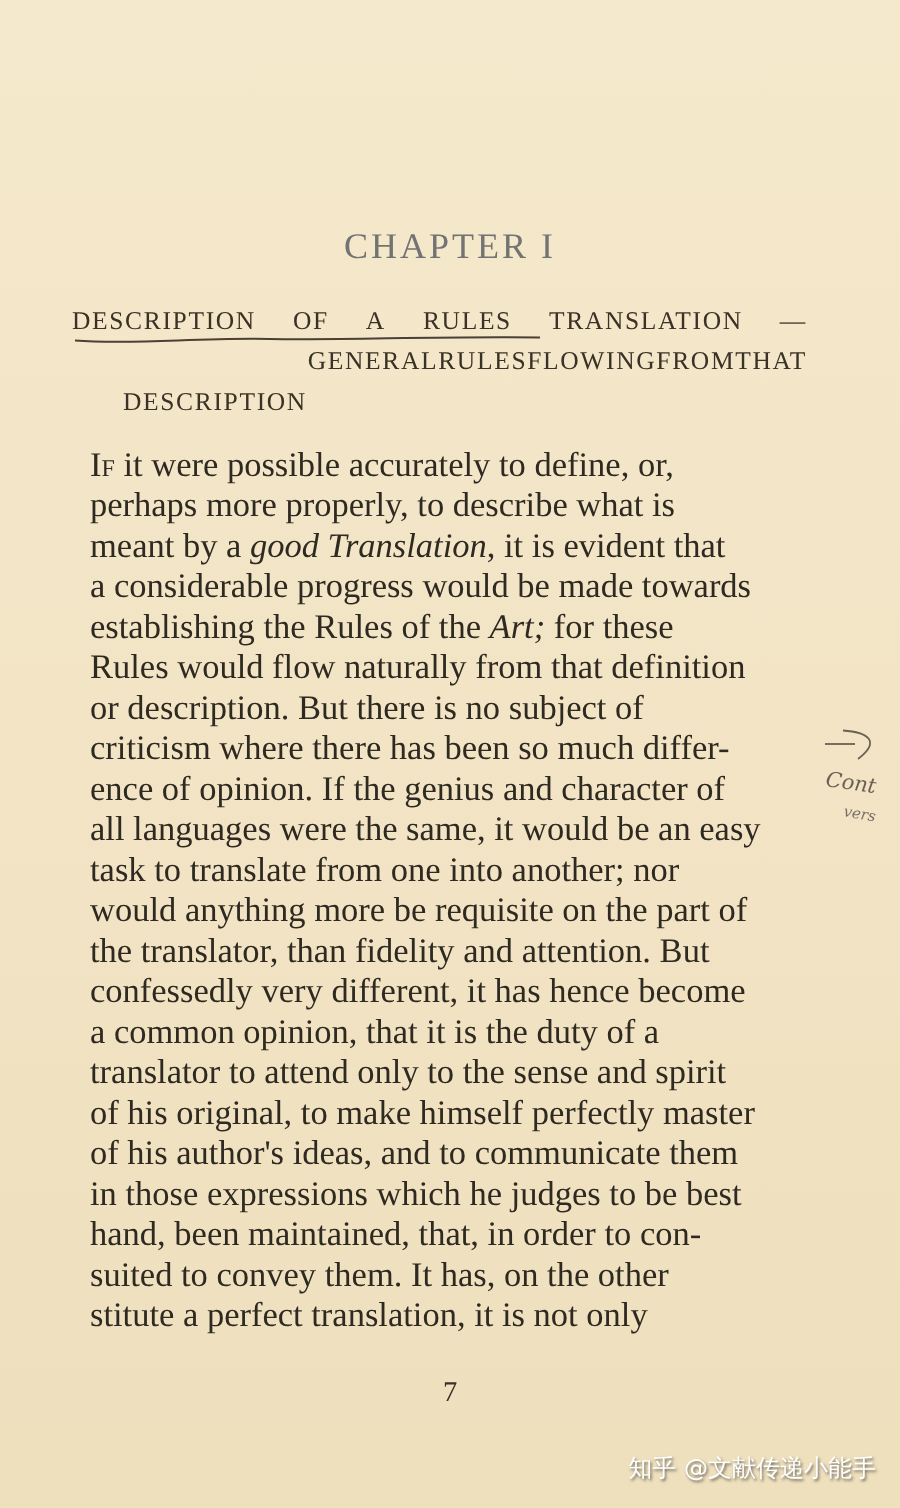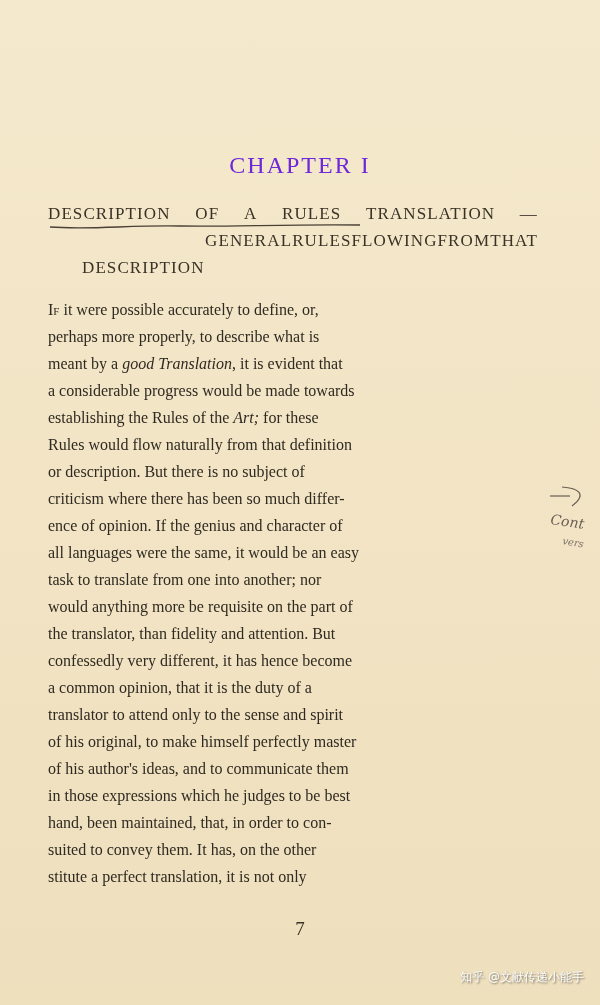--- a/index.html
+++ b/index.html
@@ -13,7 +13,7 @@
   .page { position: absolute; left: 0; top: 0; width: 600px; height: 1005px; }
   .chapter {
     position: absolute; top: 152px; left: 0; width: 600px; text-align: center;
-    font-size: 24px; letter-spacing: 2px; color: #6d28d9;
+    font-size: 24px; letter-spacing: 2px; color: #737373;
   }
   .heading {
     position: absolute; left: 48px; top: 200px; width: 490px;

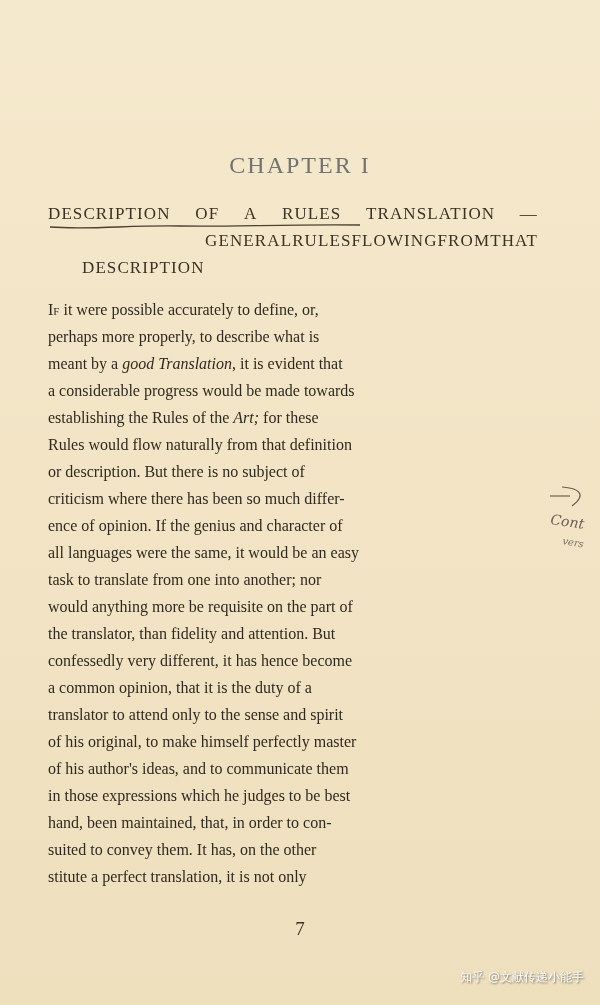--- a/index.html
+++ b/index.html
@@ -26,8 +26,8 @@
     position: absolute; left: 50px; top: 222px; width: 310px; height: 8px;
   }
   .body-text {
-    position: absolute; left: 48px; top: 296px; width: 491px;
-    font-size: 16px; line-height: 27px; color: #2f2a21;
+    position: absolute; left: 60px; top: 296px; width: 491px;
+    font-size: 23px; line-height: 27px; color: #2f2a21;
   }
   .body-text .line { display: flex; justify-content: space-between; white-space: nowrap; }
   .sc { font-variant: small-caps; }

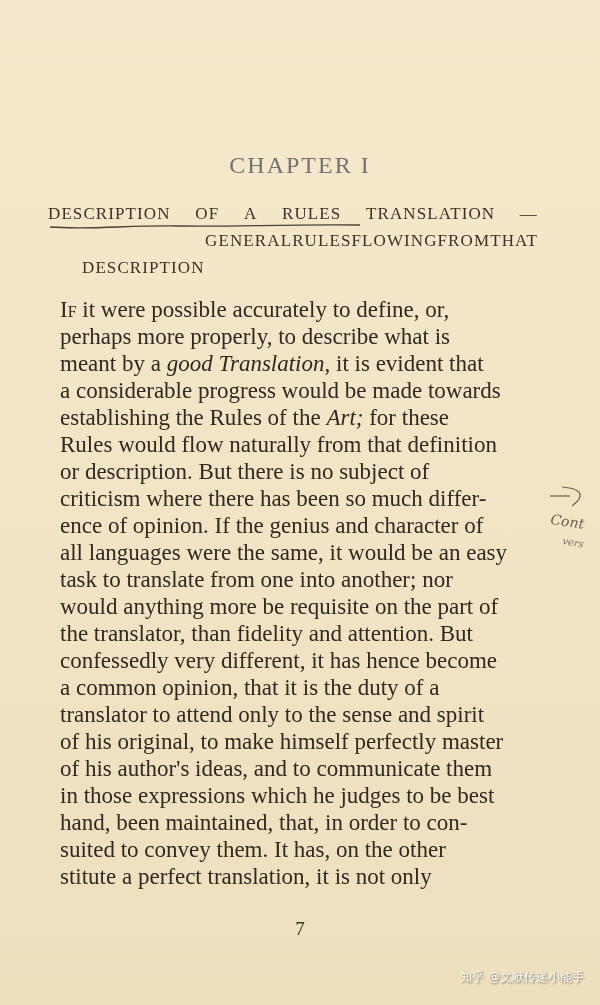--- a/index.html
+++ b/index.html
@@ -41,7 +41,7 @@
   }
   .watermark {
     position: absolute; right: 16px; top: 969px;
-    font-family: "DejaVu Sans", sans-serif; font-size: 12px; color: #ffffff;
+    font-family: "DejaVu Sans", sans-serif; font-size: 16px; color: #ffffff;
     text-shadow: 1px 1px 2px rgba(0,0,0,0.55);
   }
 </style>

